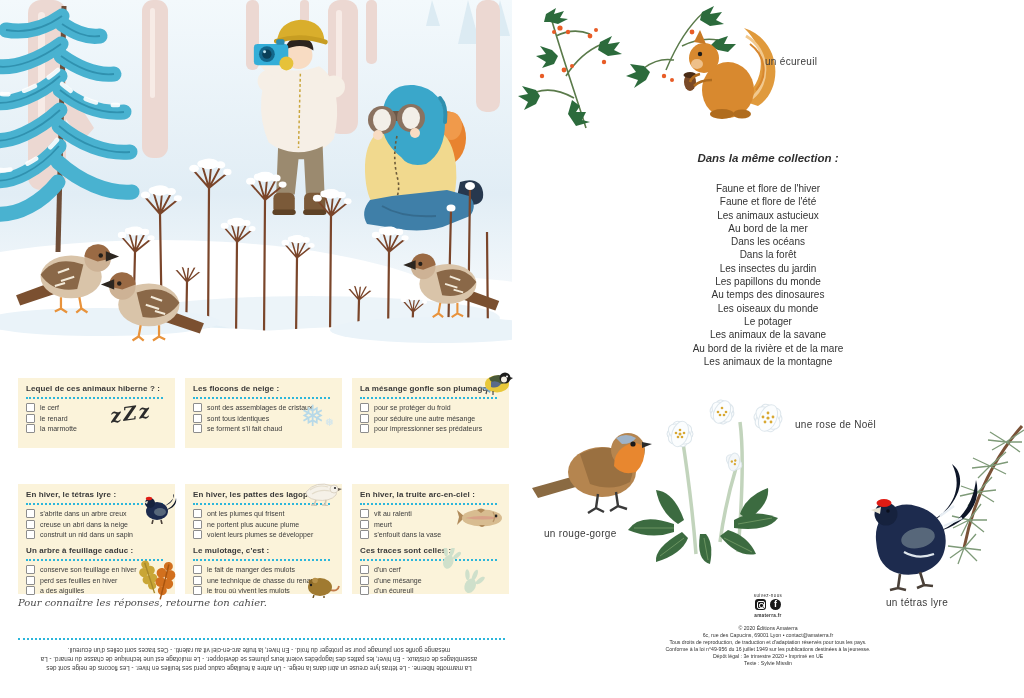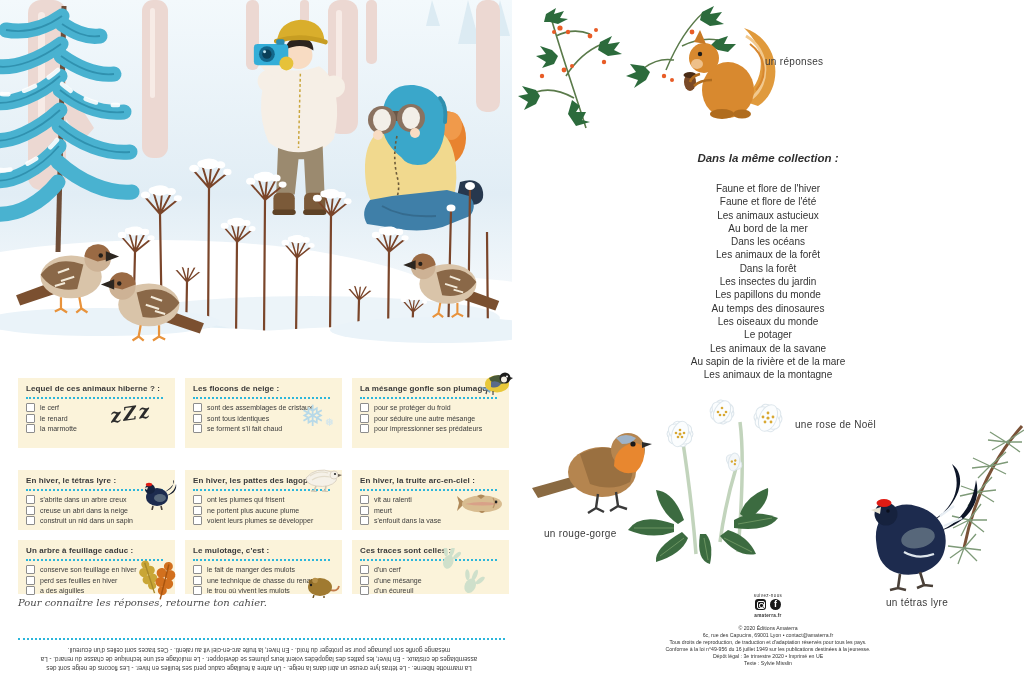--- a/index.html
+++ b/index.html
@@ -534,7 +534,7 @@
       <ellipse cx="226" cy="108" rx="9" ry="4.5" fill="#b06c1e"></ellipse>
     </g>
   </svg>
-  <div class="handlabel" style="left:253px;top:56px">un réponses</div>
+  <div class="handlabel" style="left:253px;top:56px">un écureuil</div>
 
   <div class="collection">
     <div class="coll-head">Dans la même collection :</div>

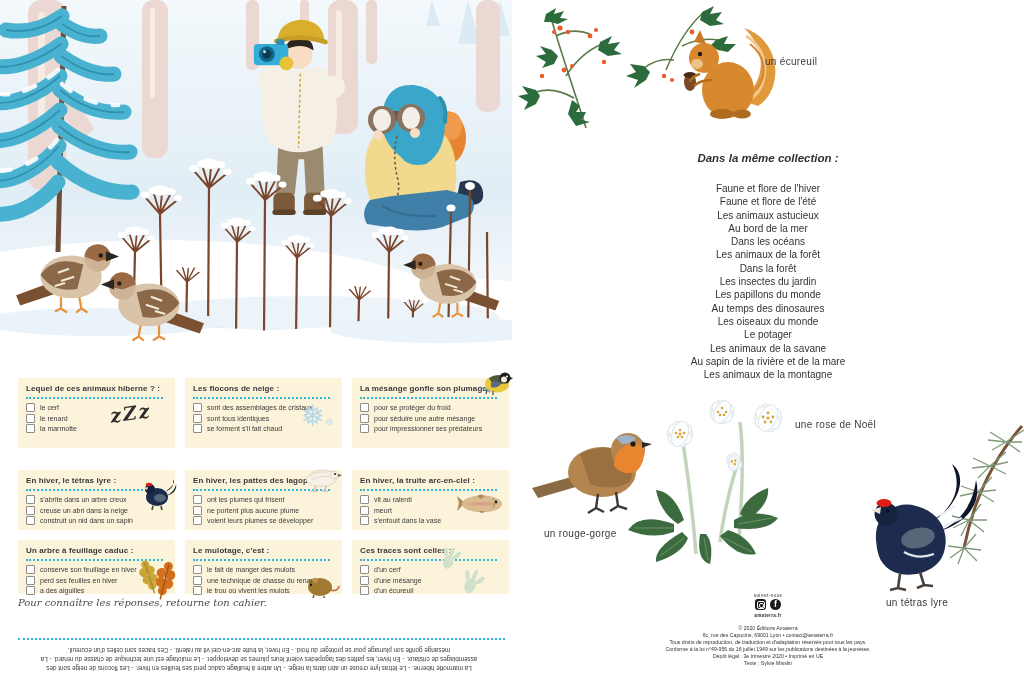--- a/index.html
+++ b/index.html
@@ -543,7 +543,6 @@
     <div class="coll-item">Les animaux astucieux</div>
     <div class="coll-item">Au bord de la mer</div>
     <div class="coll-item">Dans les océans</div>
-    <div class="coll-item">Les animaux de la forêt</div>
     <div class="coll-item">Dans la forêt</div>
     <div class="coll-item">Les insectes du jardin</div>
     <div class="coll-item">Les papillons du monde</div>

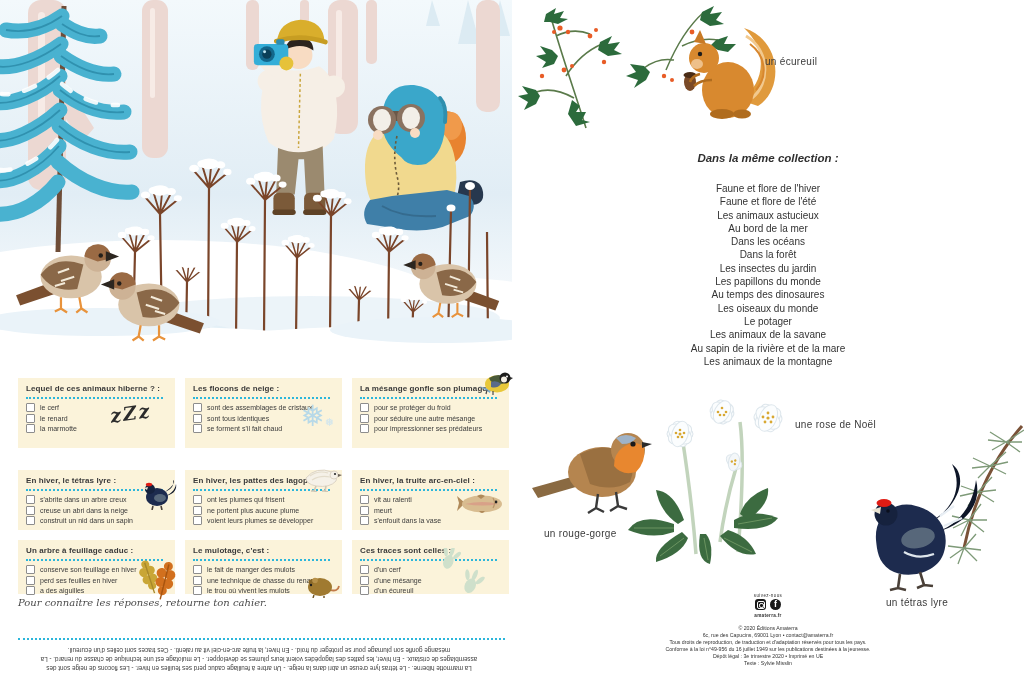--- a/index.html
+++ b/index.html
@@ -550,7 +550,7 @@
     <div class="coll-item">Les oiseaux du monde</div>
     <div class="coll-item">Le potager</div>
     <div class="coll-item">Les animaux de la savane</div>
-    <div class="coll-item">Au sapin de la rivière et de la mare</div>
+    <div class="coll-item">Au bord de la rivière et de la mare</div>
     <div class="coll-item">Les animaux de la montagne</div>
   </div>
 

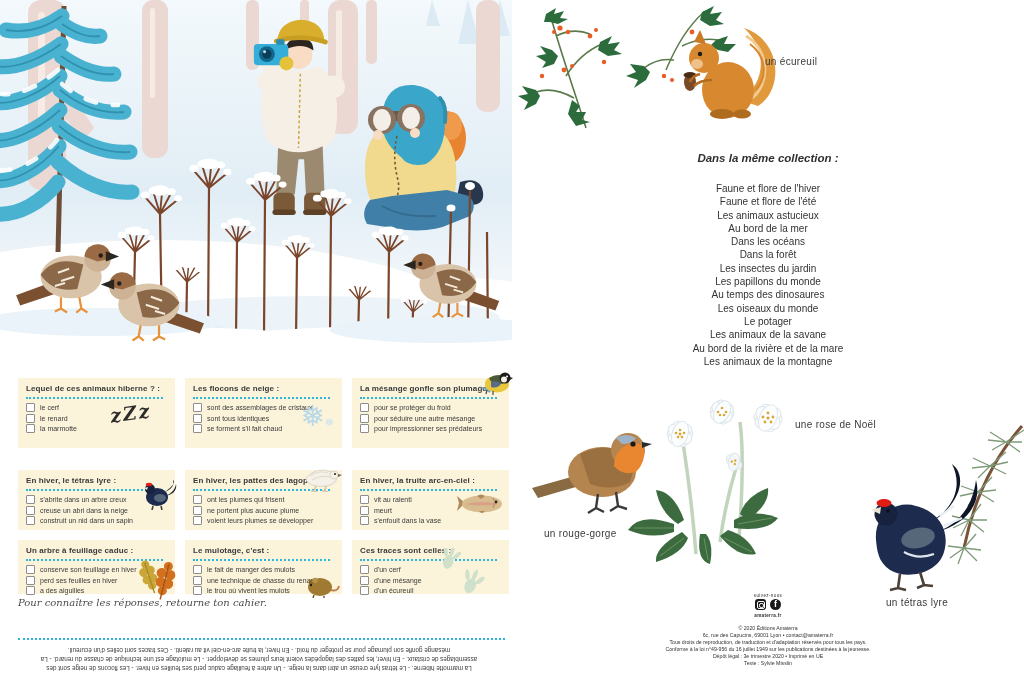--- a/index.html
+++ b/index.html
@@ -14,7 +14,7 @@
   
   .qbox{position:absolute;width:157px;background:#fbf3da;padding:6px 8px 0;box-sizing:border-box;}
   .c0{left:18px}.c1{left:185px}.c2{left:352px}
-  .r0{top:378px;height:70px}.r1{top:470px;height:60px}.r2{top:540px;height:54px}
+  .r0{top:378px;height:70px}.r1{top:484px;height:60px}.r2{top:540px;height:54px}
   .qtitle{font-weight:bold;font-size:8px;line-height:10px;letter-spacing:.1px;color:#3a3a3a;}
   .qdots{border-top:2.6px dotted #2bb6db;margin:3px 0 4px;width:97%;}
   .qopt{display:flex;align-items:flex-start;margin:1.5px 0;font-size:7px;line-height:9px;}

